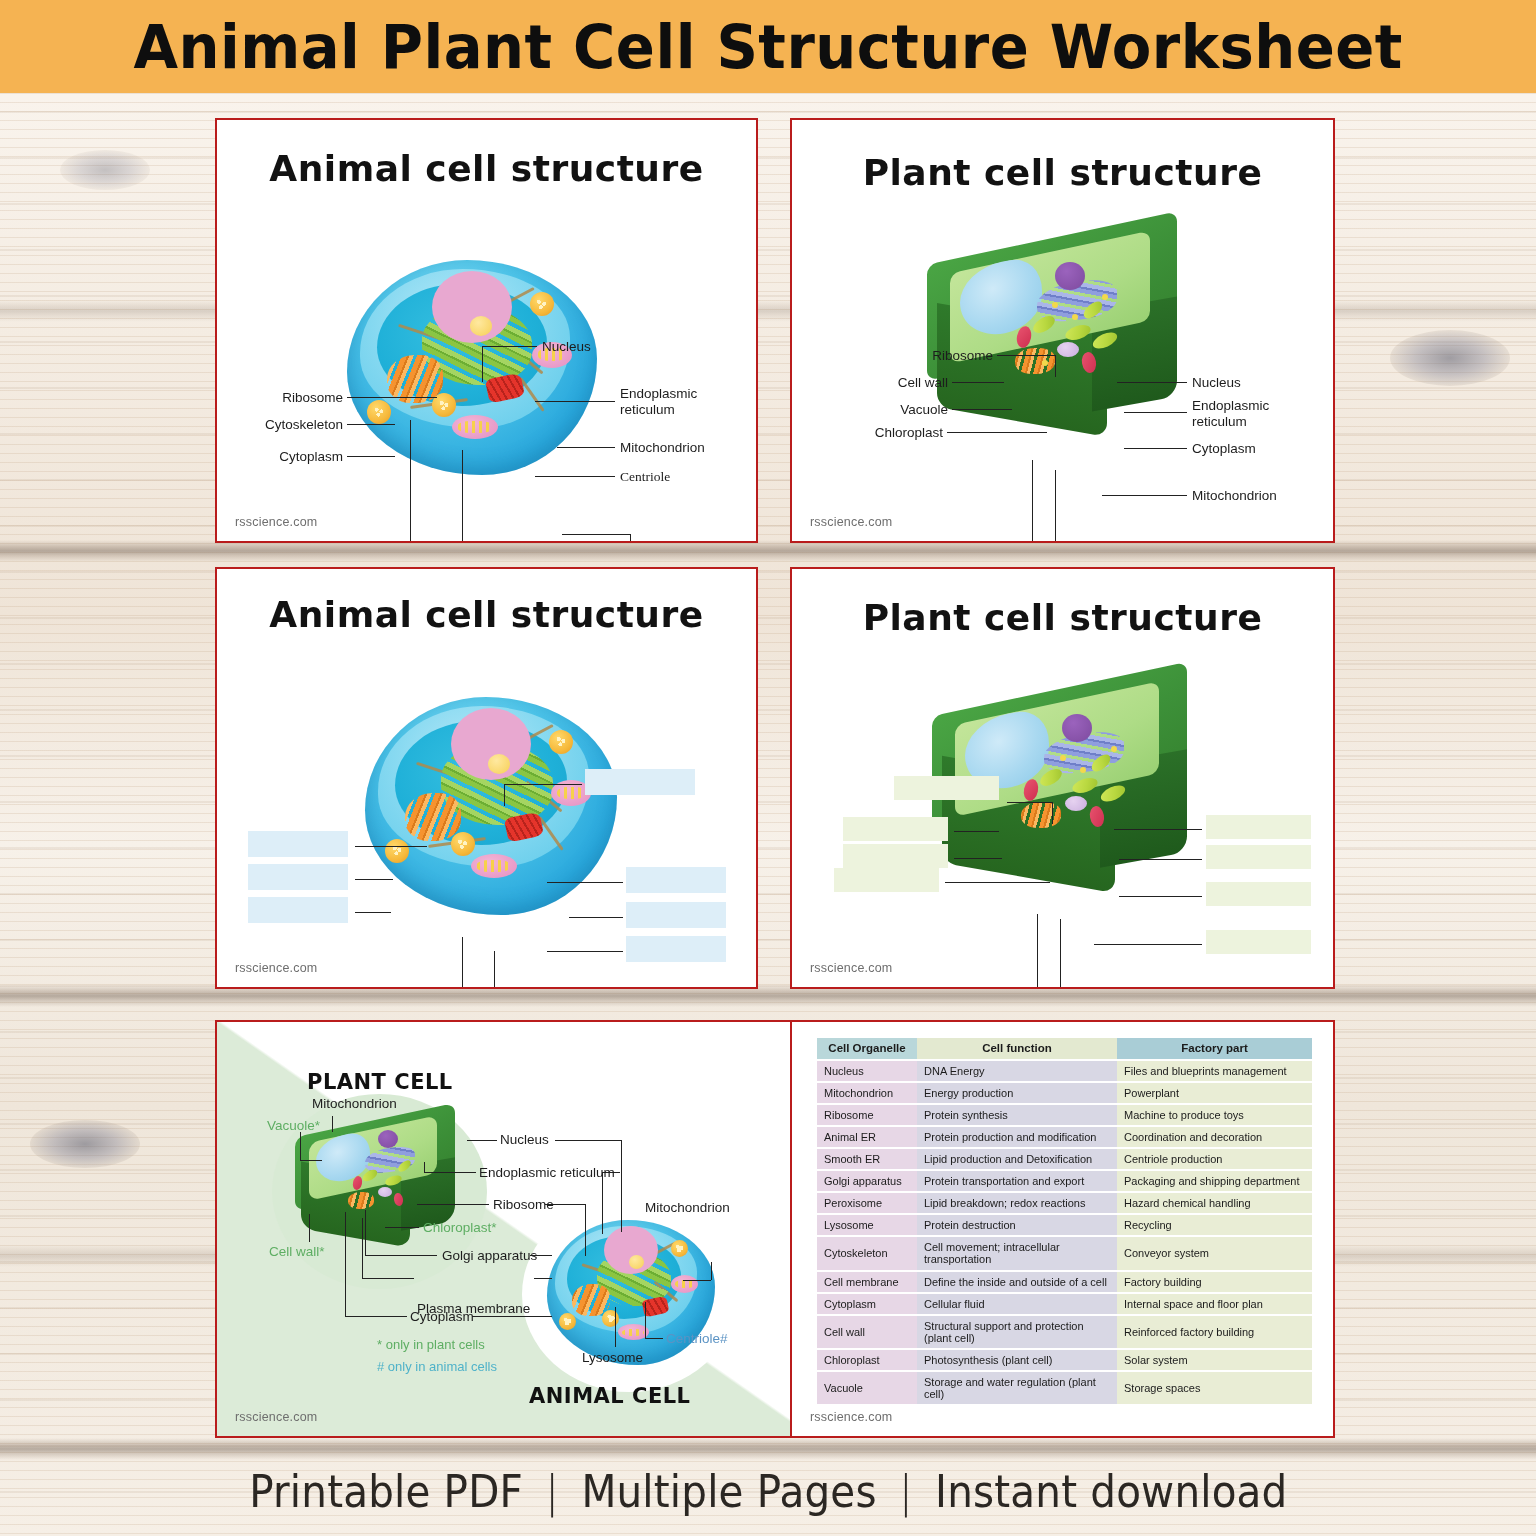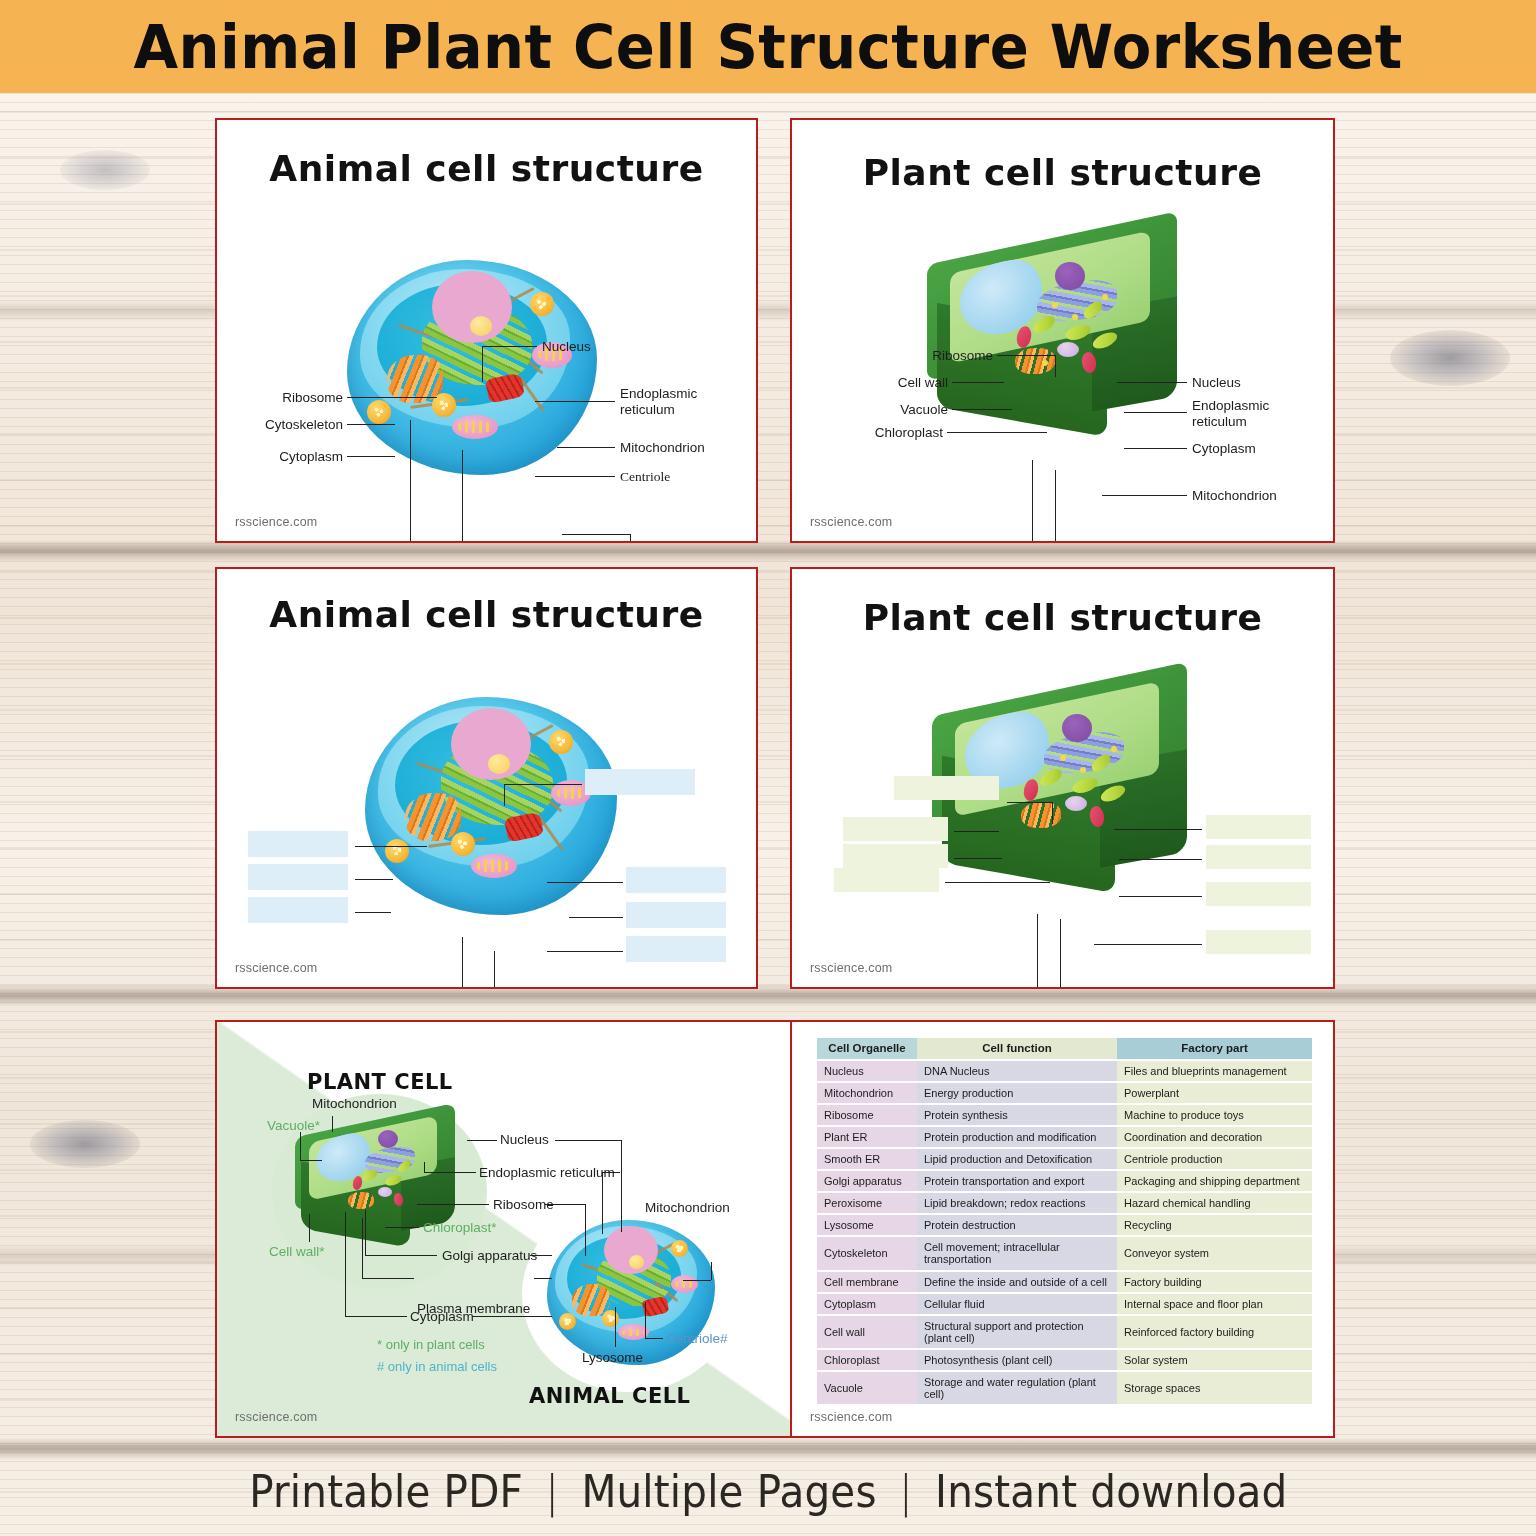--- a/index.html
+++ b/index.html
@@ -680,7 +680,7 @@
     <tbody>
         <tr>
           <td class="c-org">Nucleus</td>
-          <td class="c-fun">DNA Nucleus</td>
+          <td class="c-fun">DNA Energy</td>
           <td class="c-fac">Files and blueprints management</td>
         </tr>
         <tr>

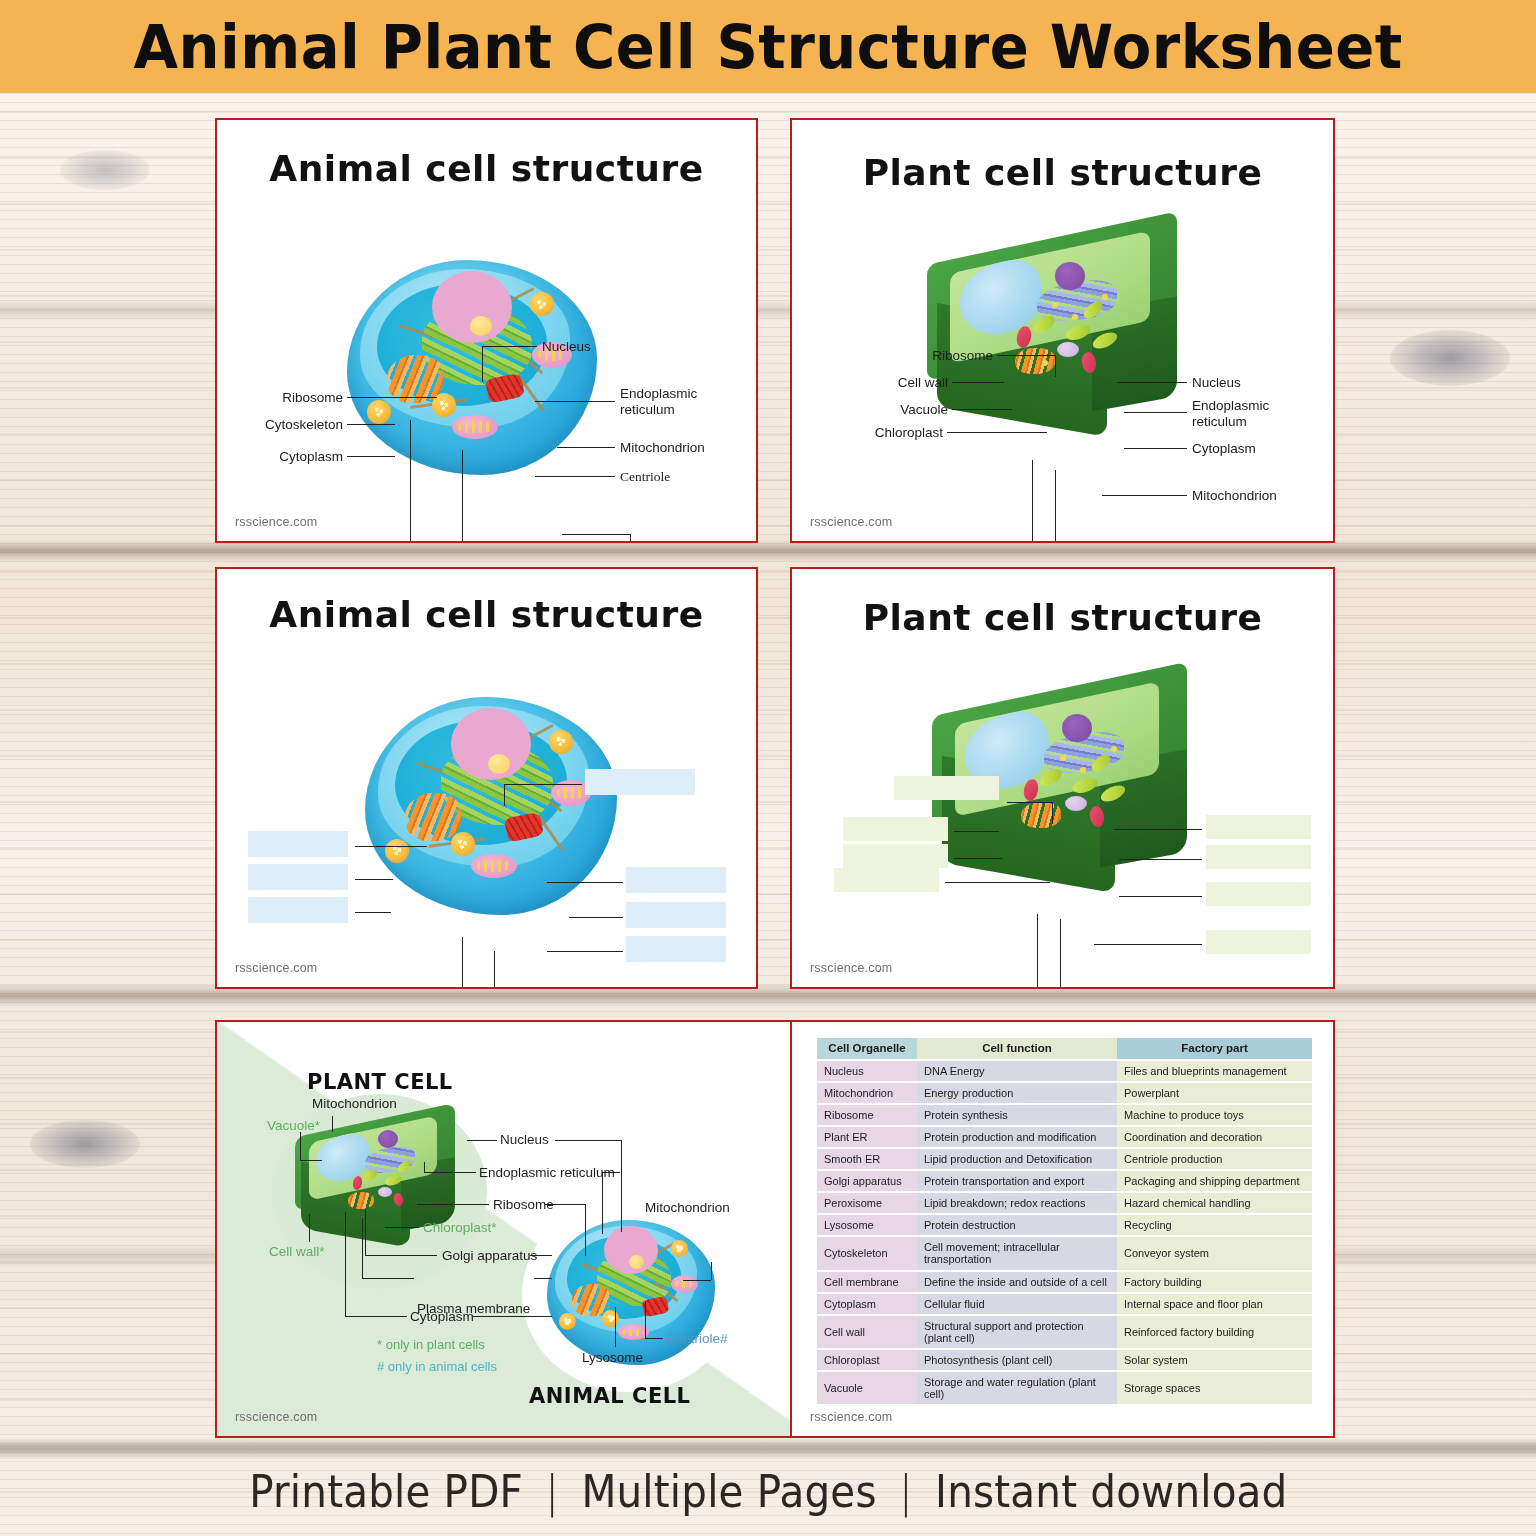--- a/index.html
+++ b/index.html
@@ -694,7 +694,7 @@
           <td class="c-fac">Machine to produce toys</td>
         </tr>
         <tr>
-          <td class="c-org">Plant ER</td>
+          <td class="c-org">Animal ER</td>
           <td class="c-fun">Protein production and modification</td>
           <td class="c-fac">Coordination and decoration</td>
         </tr>

